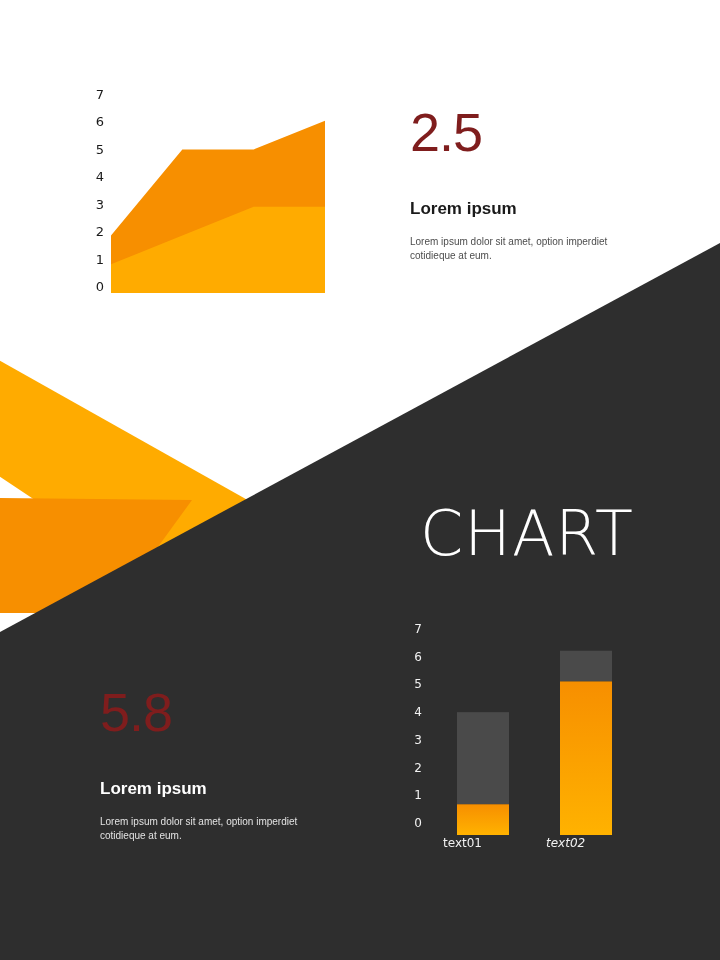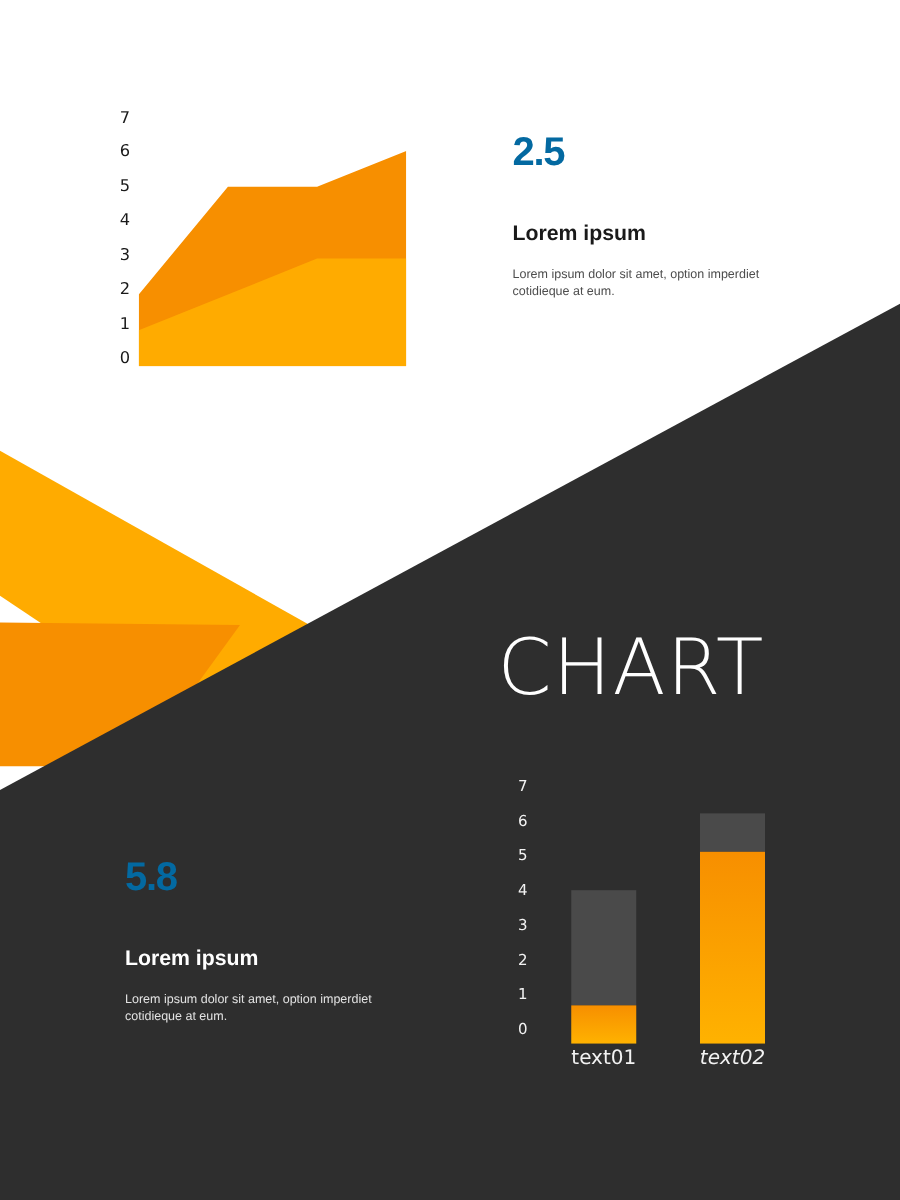--- a/index.html
+++ b/index.html
@@ -32,7 +32,7 @@
   
   #info-top { left:410px; top:105px; width:230px; }
   .big-number {
-    font-size:32px; font-weight:bold; color:#0369a1;
+    font-size:54px; font-weight:normal; color:#7f1d1d;
     letter-spacing:-1px; line-height:1;
   }
   .sub-title {

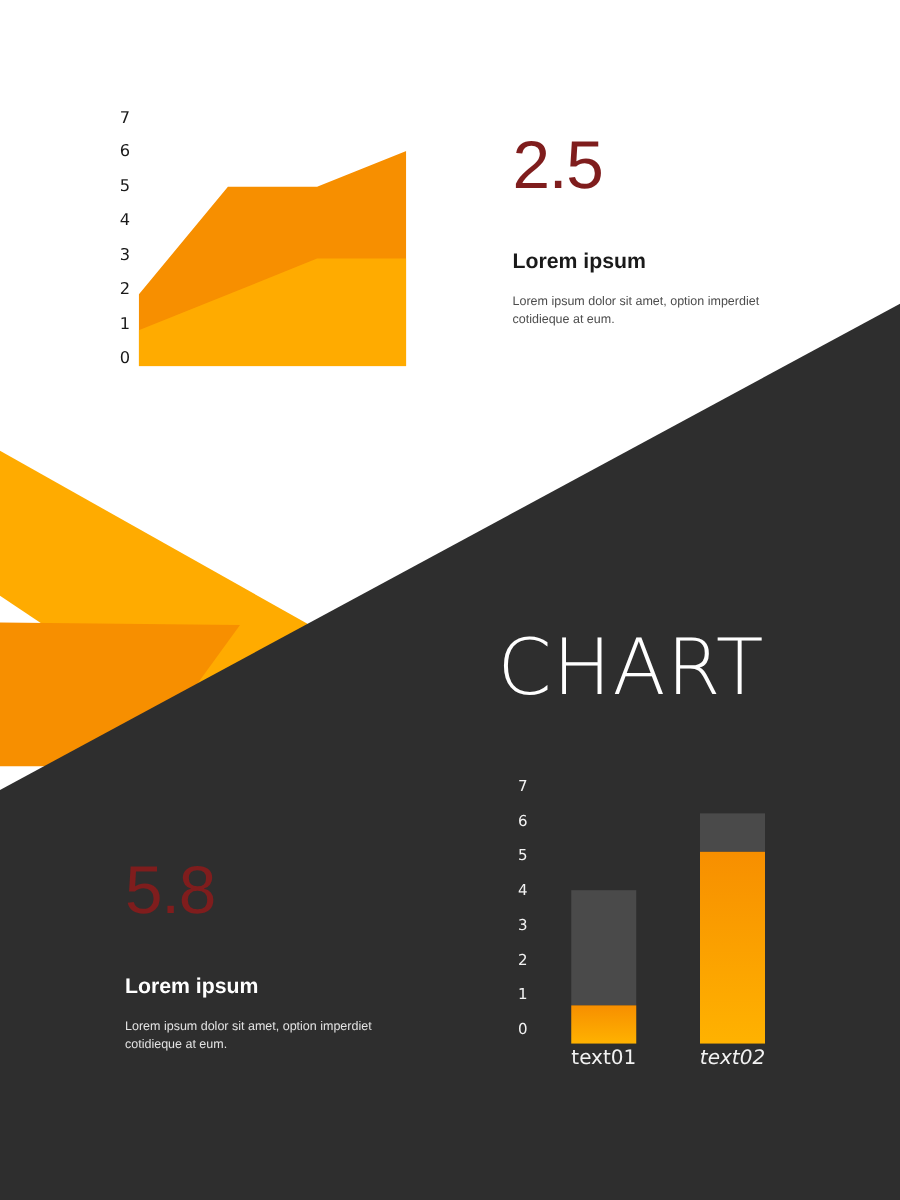--- a/index.html
+++ b/index.html
@@ -48,7 +48,7 @@
 
   
   #chart-word {
-    left:398px; top:503px;
+    left:420px; top:503px;
     font-size:62px; color:#ffffff; line-height:1;
     font-weight:300; letter-spacing:1px;
     font-family:"DejaVu Sans", sans-serif;

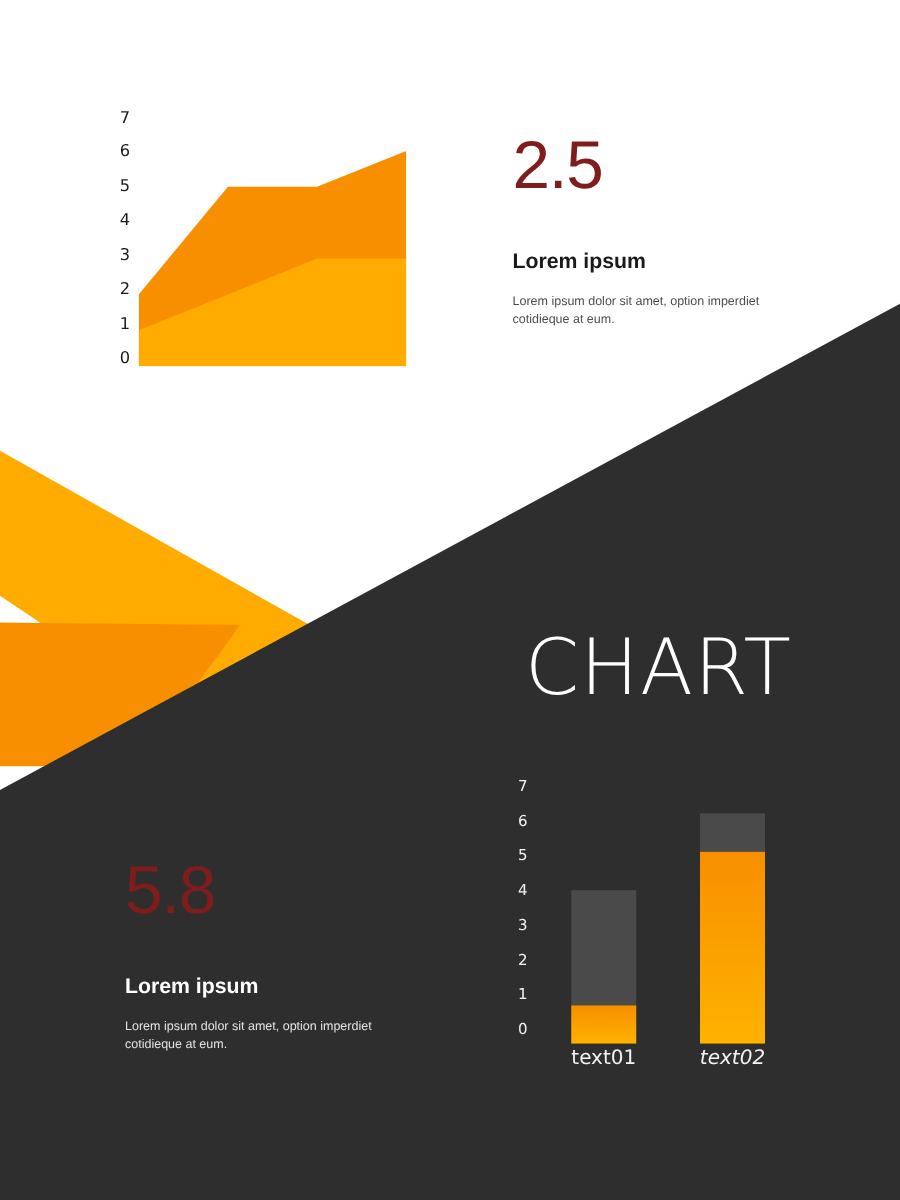--- a/index.html
+++ b/index.html
@@ -70,8 +70,8 @@
     position:absolute; left:30px; top:216px; width:210px; height:22px;
   }
   #bar-labels .bl {
-    position:absolute; font-size:16px; color:#f2f2f2;
-    font-family:"DejaVu Sans", sans-serif; text-align:center;
+    position:absolute; font-size:12px; color:#f2f2f2;
+    font-family:"DejaVu Sans", sans-serif; text-align:left;
     white-space:nowrap;
   }
 </style>

